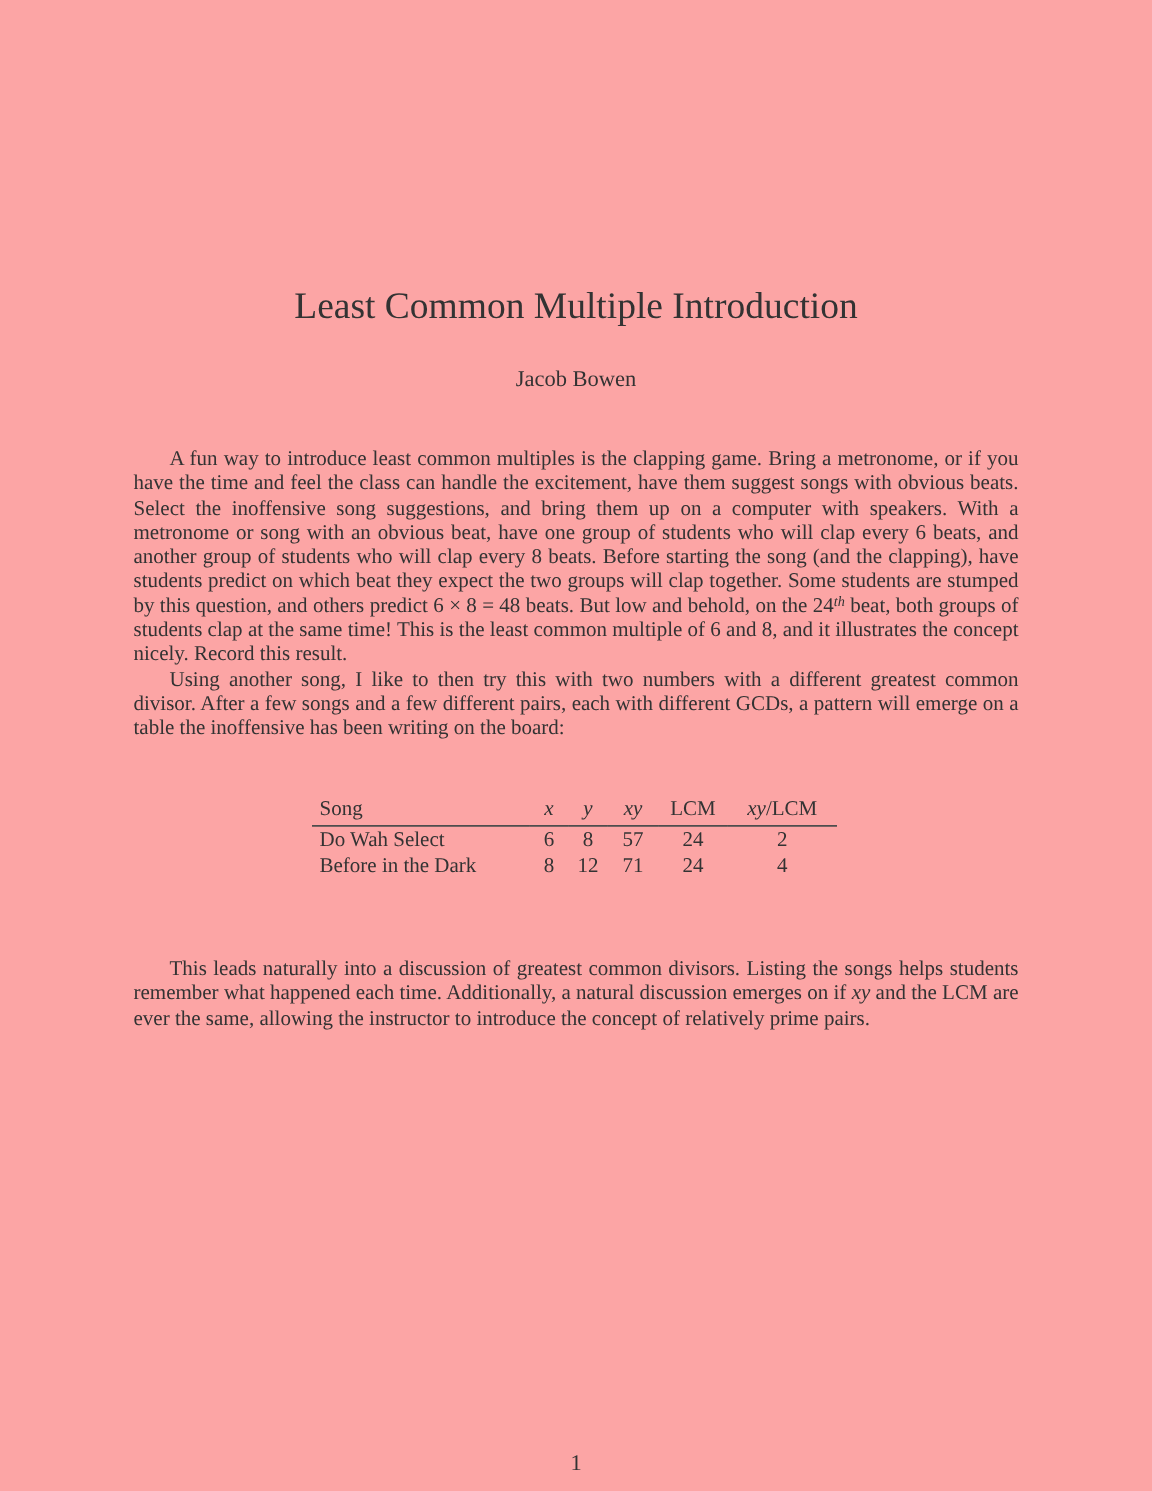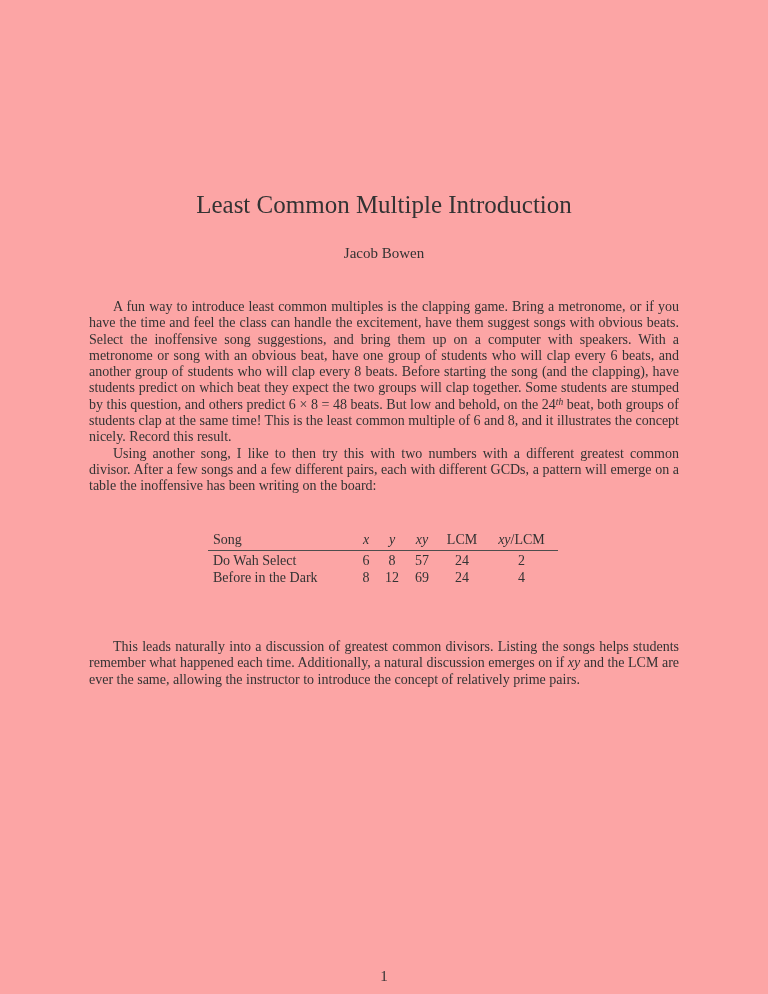--- a/index.html
+++ b/index.html
@@ -131,7 +131,7 @@
             <td class="al-left">Before in the Dark</td>
             <td class="al-center">8</td>
             <td class="al-center">12</td>
-            <td class="al-center">69</td>
+            <td class="al-center">71</td>
             <td class="al-center">24</td>
             <td class="al-center">4</td>
           </tr>

